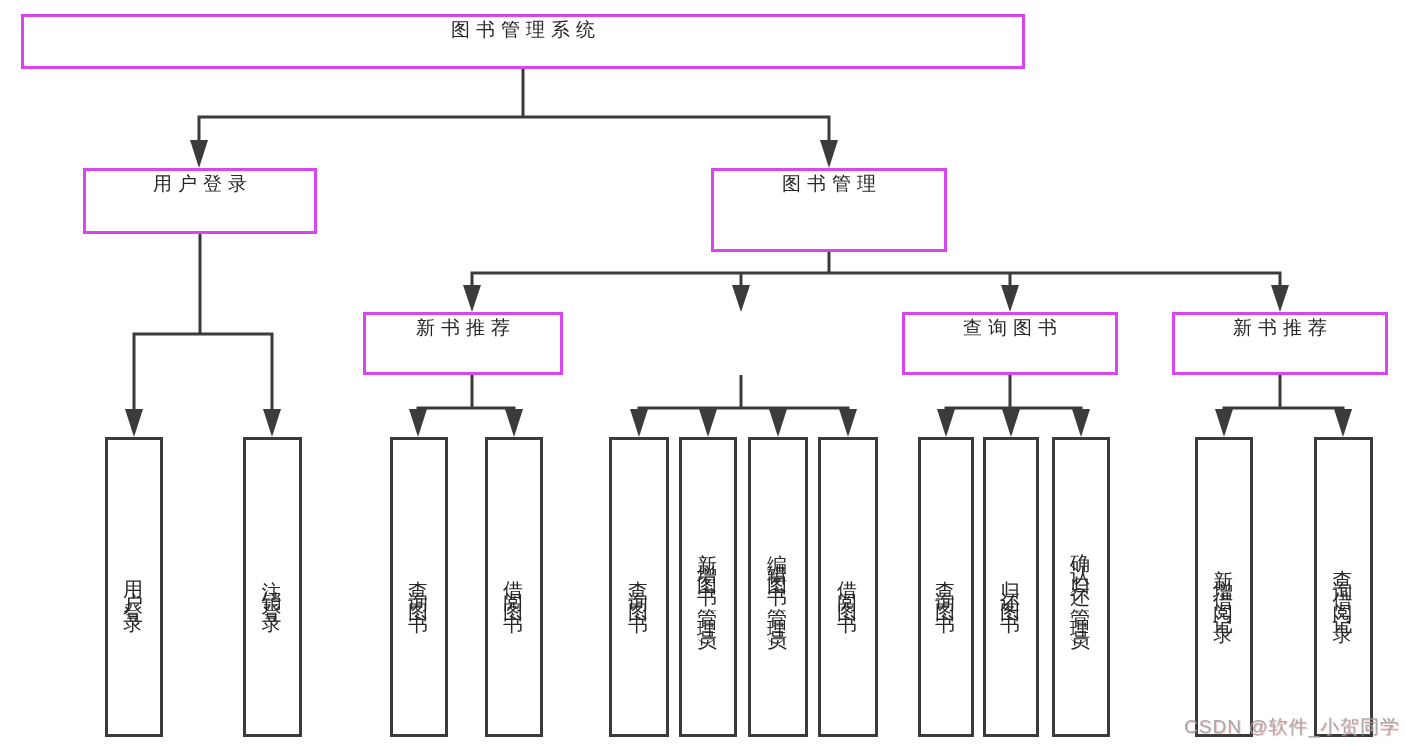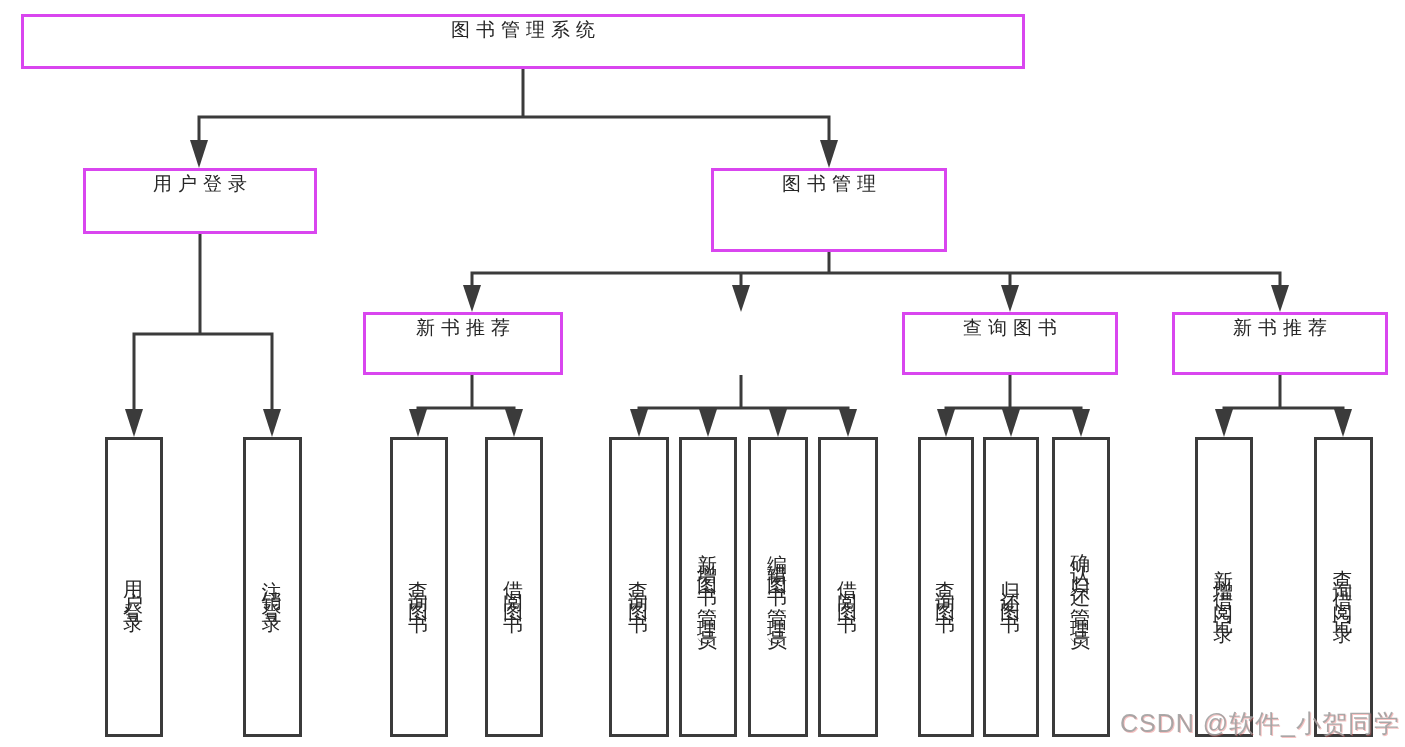--- a/index.html
+++ b/index.html
@@ -84,7 +84,7 @@
     right: 5px;
     bottom: 7px;
     z-index: 3;
-    font-size: 25px;
+    font-size: 19px;
     color: rgba(158, 158, 158, 0.88);
     text-shadow: 1px 1px 0 rgba(233, 98, 98, 0.38);
     letter-spacing: 1px;

